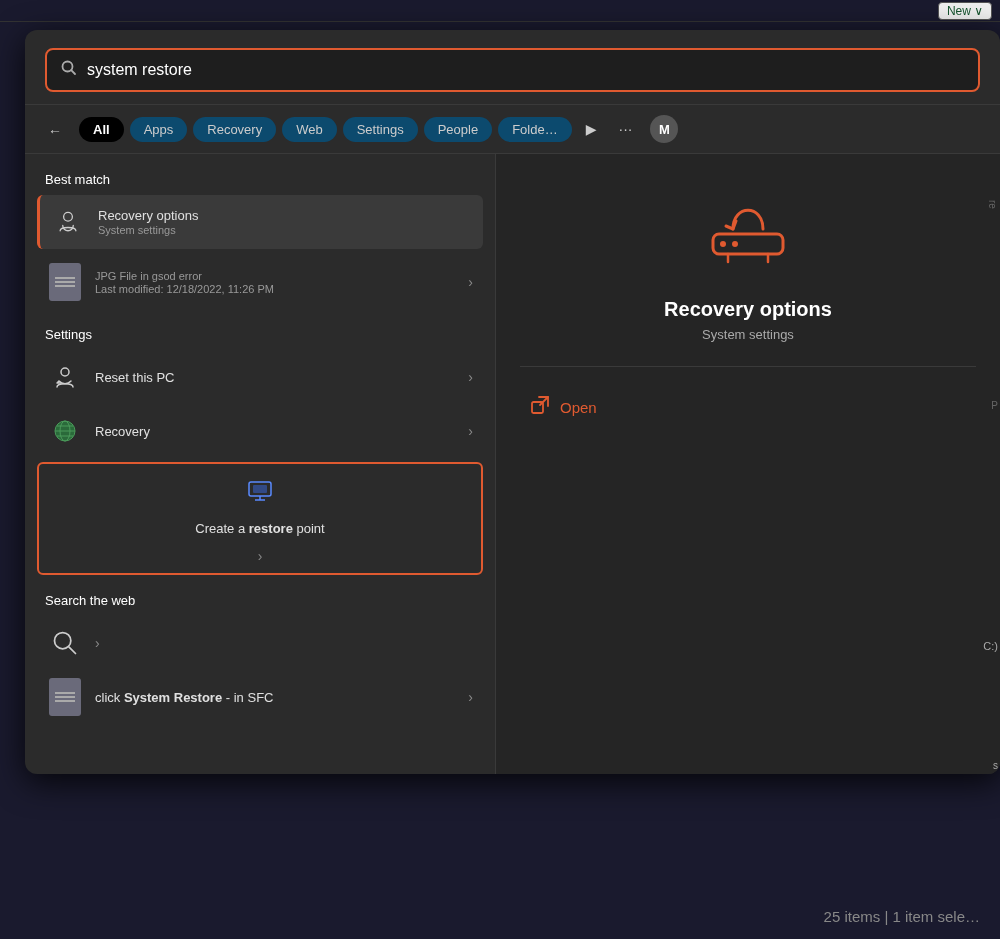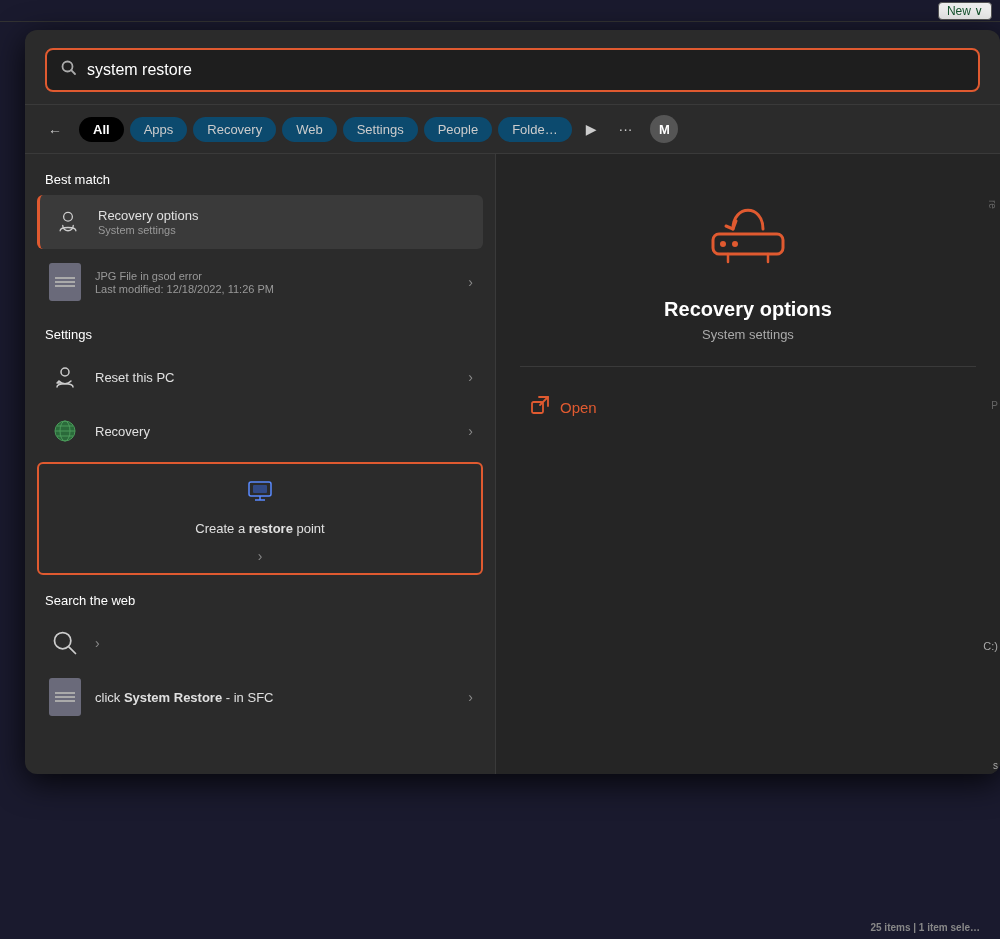--- a/index.html
+++ b/index.html
@@ -323,11 +323,10 @@
 
     .bottom-status {
       position: absolute;
-      bottom: 6px;
+      bottom: 14px;
       right: 20px;
       color: #888;
-      font-size: 10px;
-      font-weight: bold;
+      font-size: 15px;
     }
   </style>
 </head>

